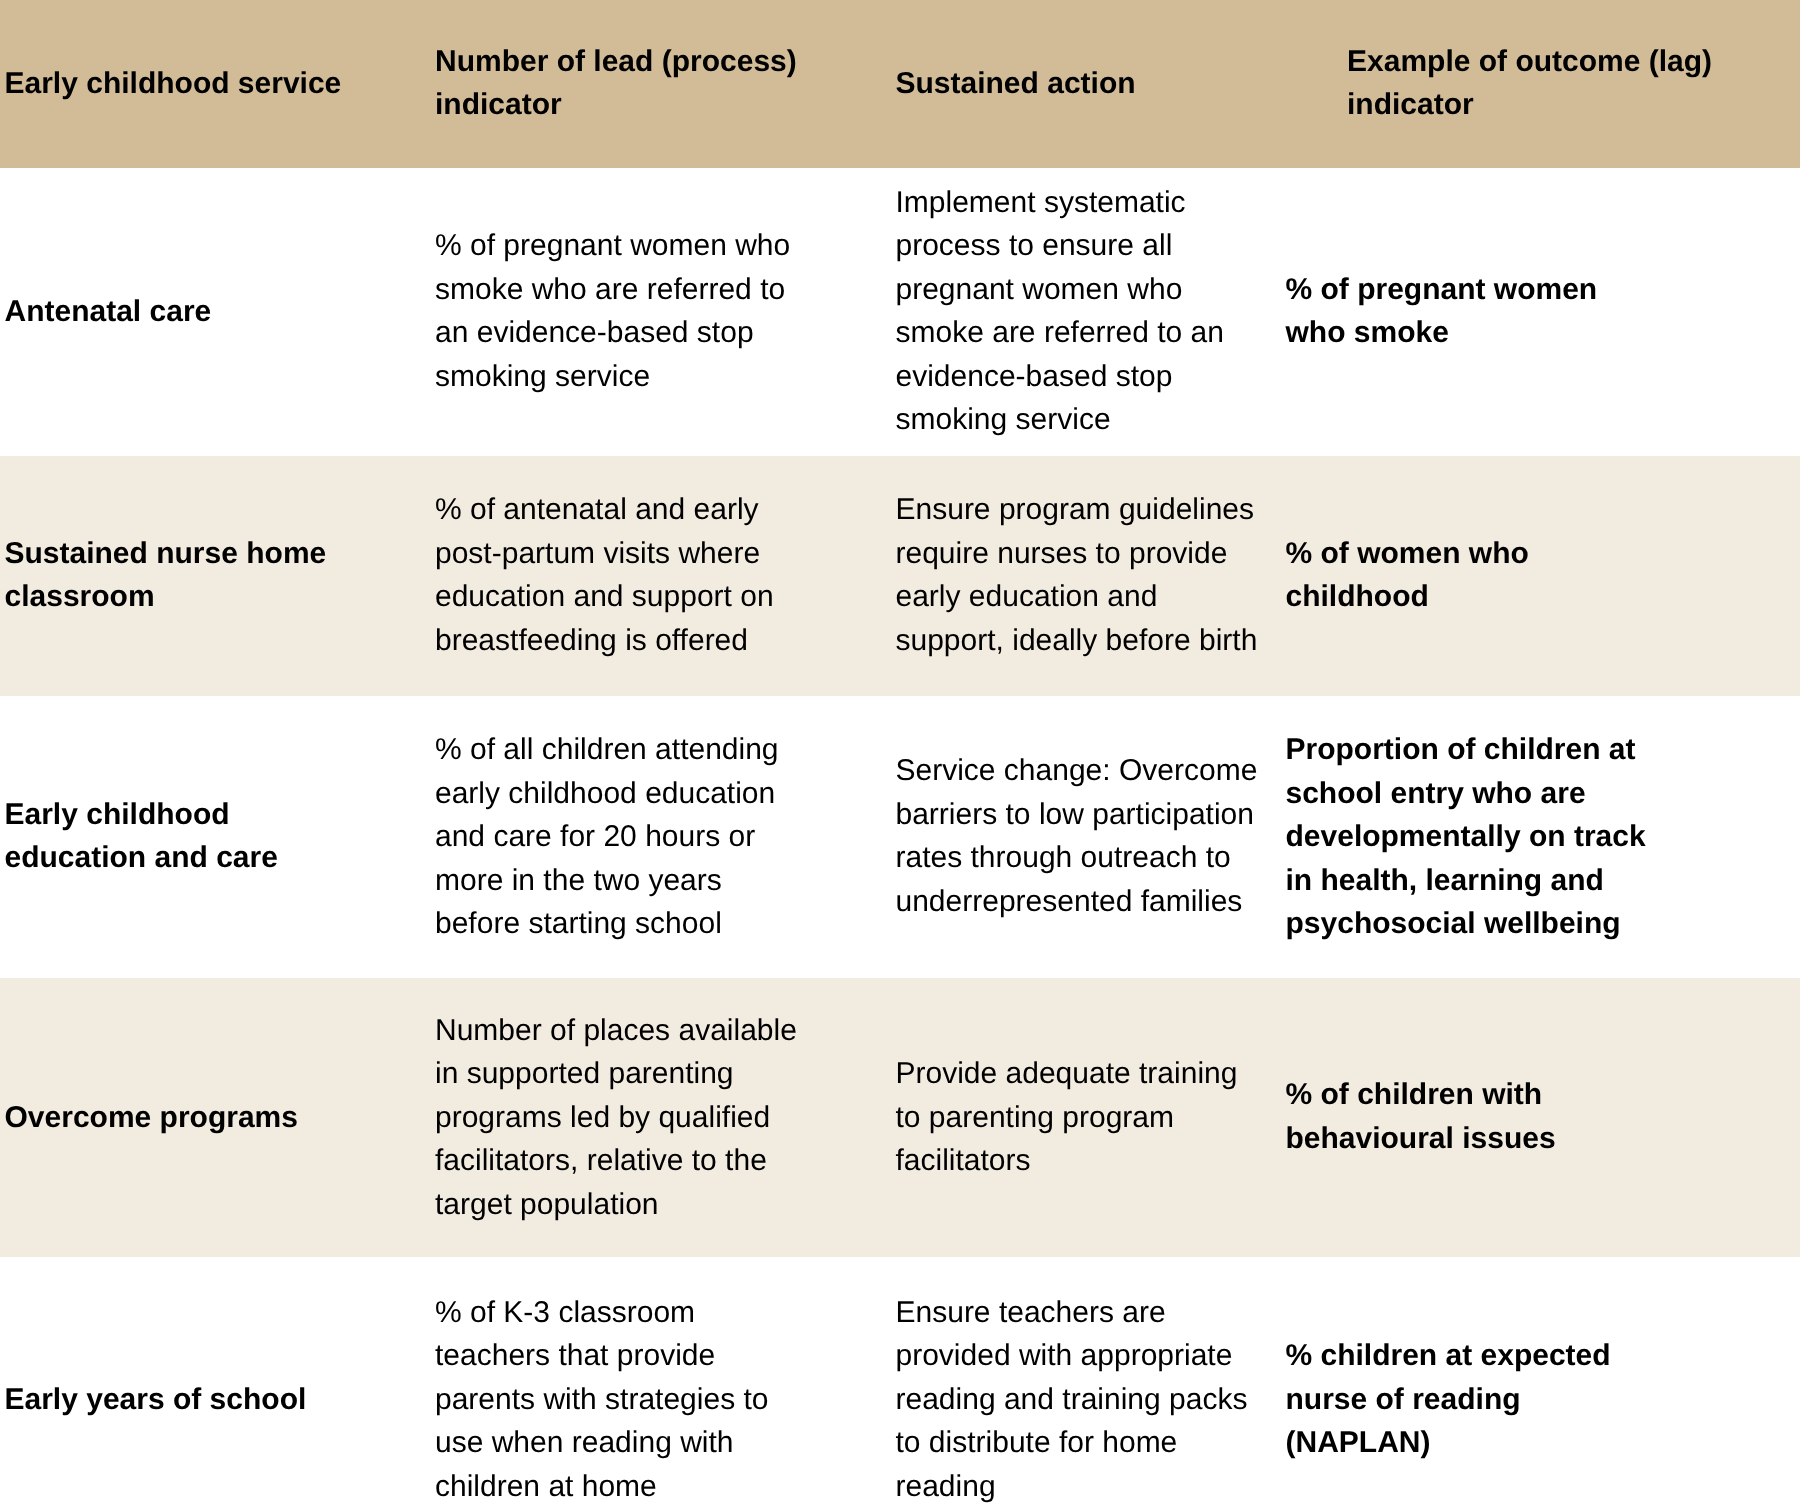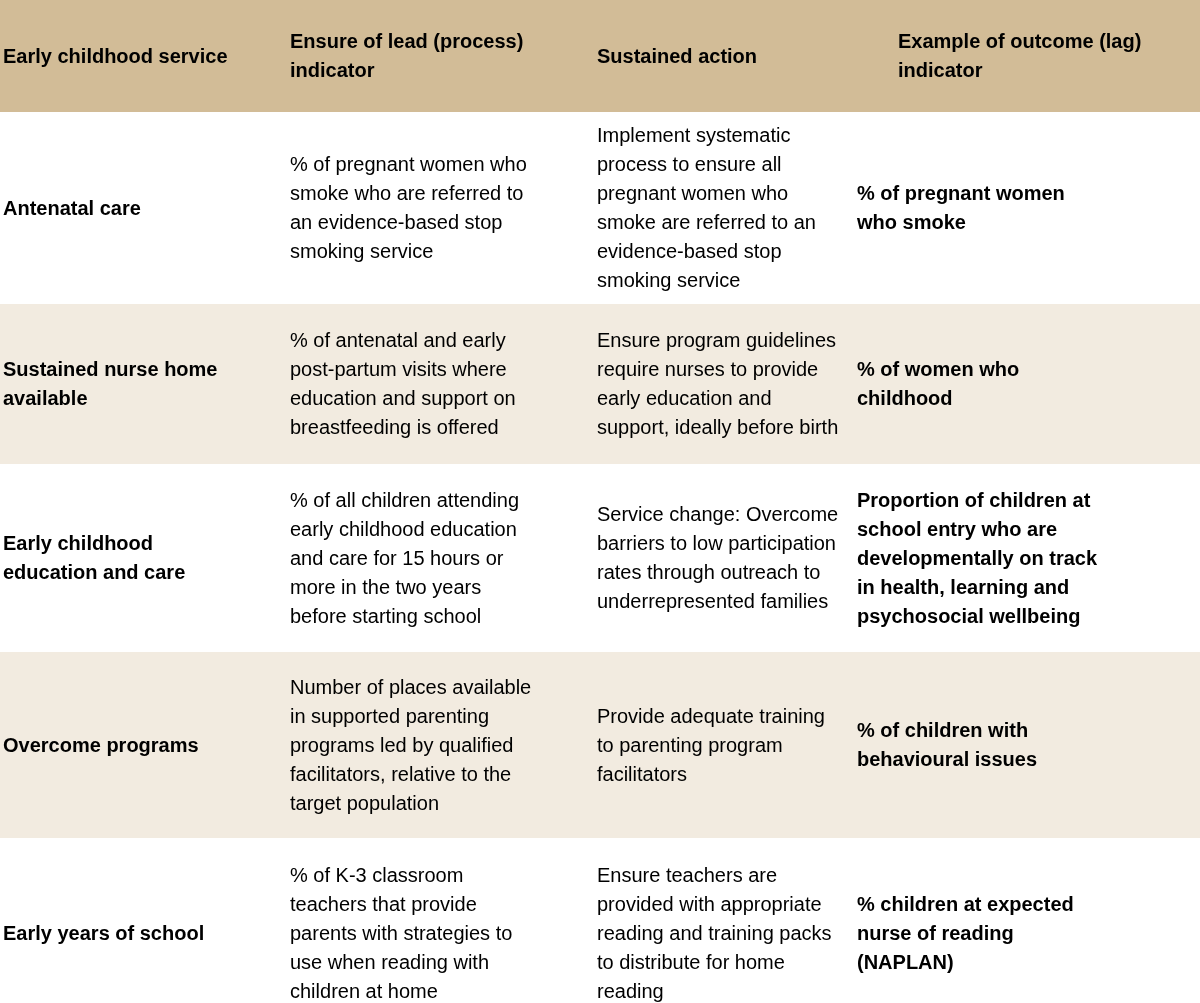--- a/index.html
+++ b/index.html
@@ -64,7 +64,7 @@
   <thead>
     <tr>
       <th class="col1">Early childhood service</th>
-      <th class="col2">Ensure of lead (process) indicator</th>
+      <th class="col2">Number of lead (process) indicator</th>
       <th class="col3">Sustained action</th>
       <th class="col4">Example of outcome (lag) indicator</th>
     </tr>

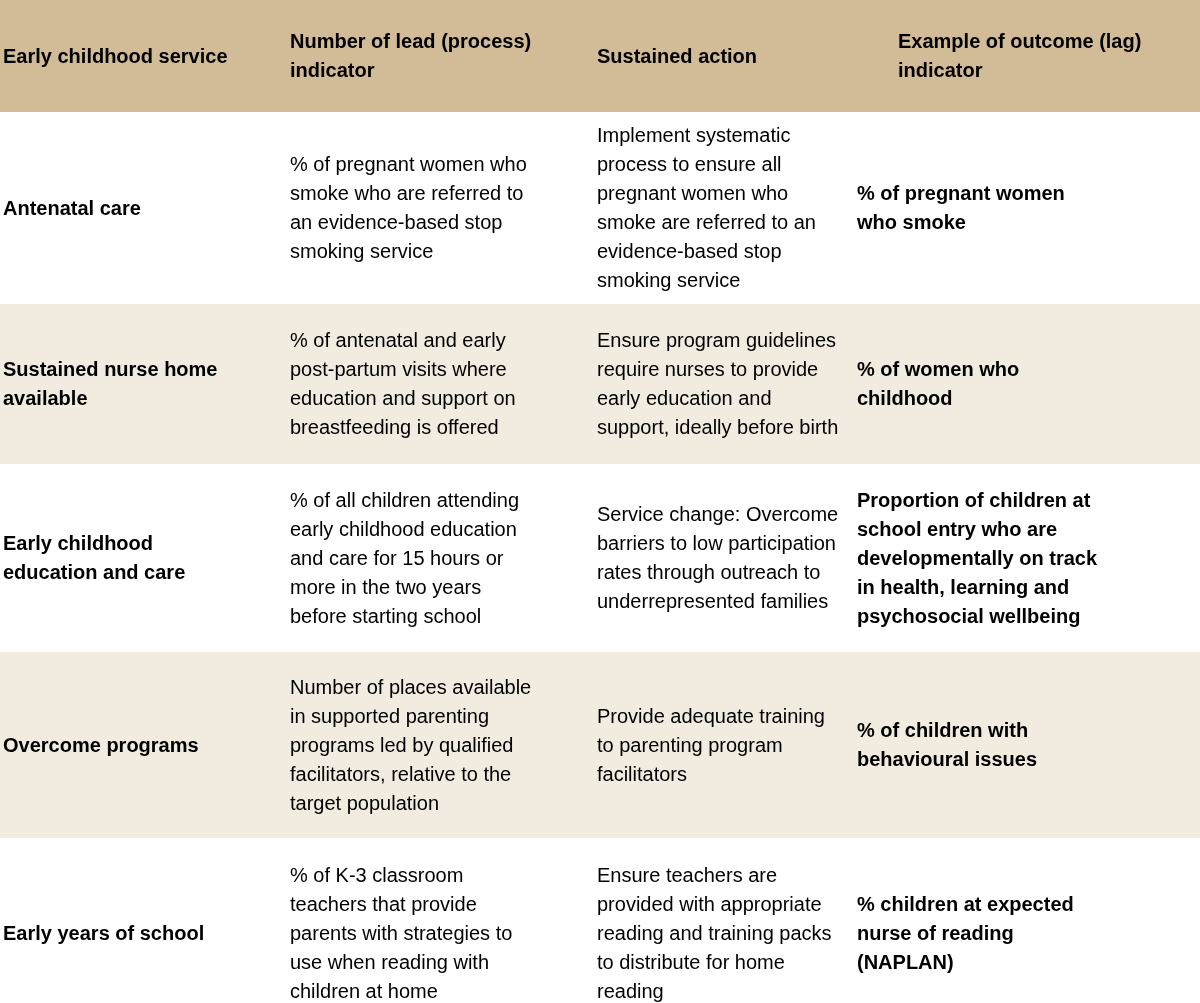--- a/index.html
+++ b/index.html
@@ -77,7 +77,7 @@
       <td class="col4">% of pregnant women who smoke</td>
     </tr>
     <tr class="r2 alt">
-      <td class="col1 service">Sustained nurse home available</td>
+      <td class="col1 service">Sustained nurse home classroom</td>
       <td class="col2">% of antenatal and early post-partum visits where education and support on breastfeeding is offered</td>
       <td class="col3">Ensure program guidelines require nurses to provide early education and support, ideally before birth</td>
       <td class="col4">% of women who childhood</td>

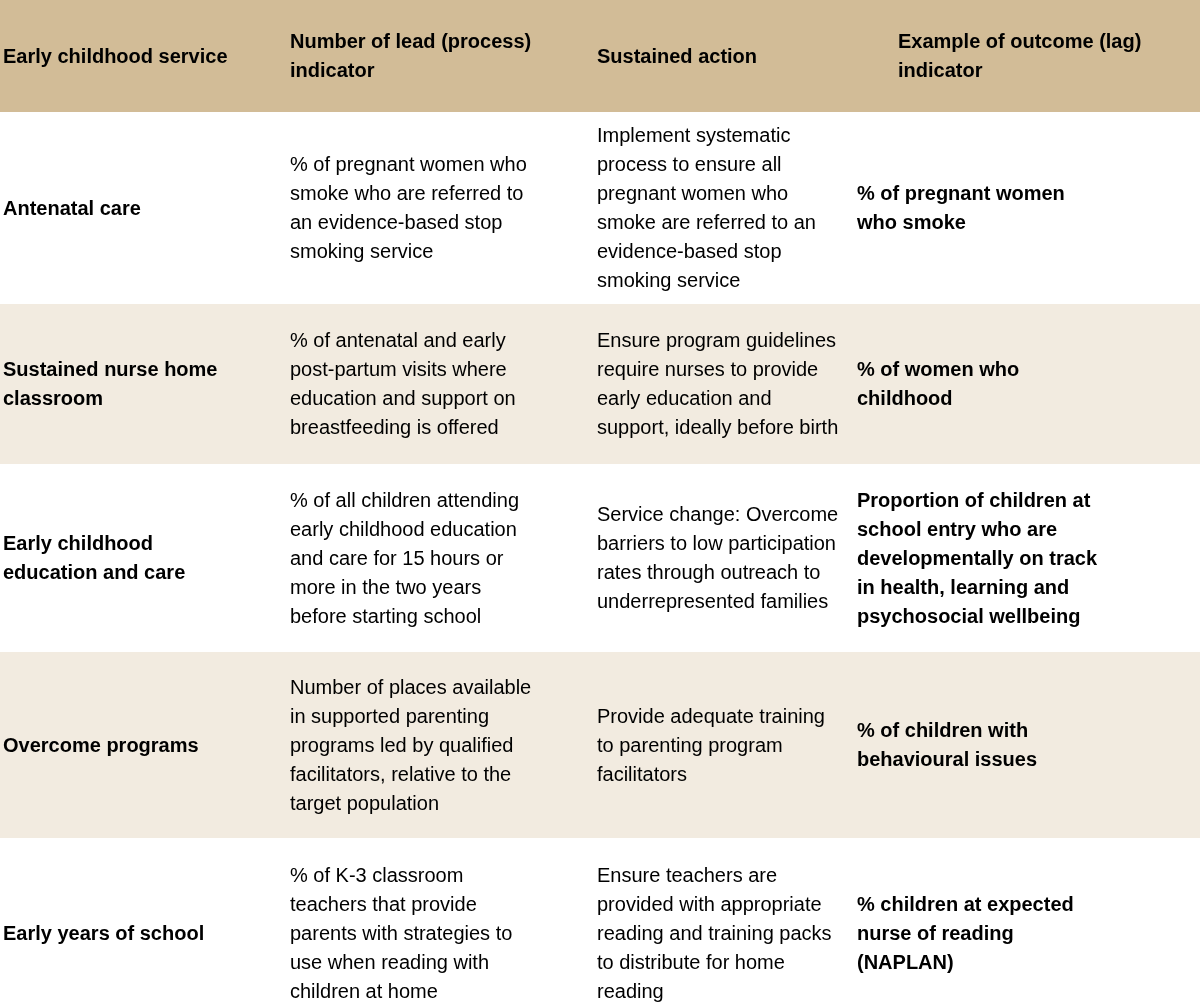--- a/index.html
+++ b/index.html
@@ -84,7 +84,7 @@
     </tr>
     <tr class="r3">
       <td class="col1 service">Early childhood education and care</td>
-      <td class="col2">% of all children attending early childhood education and care for 15 hours or more in the two years before starting school</td>
+      <td class="col2">% of all children attending early childhood education and care for 20 hours or more in the two years before starting school</td>
       <td class="col3">Service change: Overcome barriers to low participation rates through outreach to underrepresented families</td>
       <td class="col4">Proportion of children at school entry who are developmentally on track in health, learning and psychosocial wellbeing</td>
     </tr>

